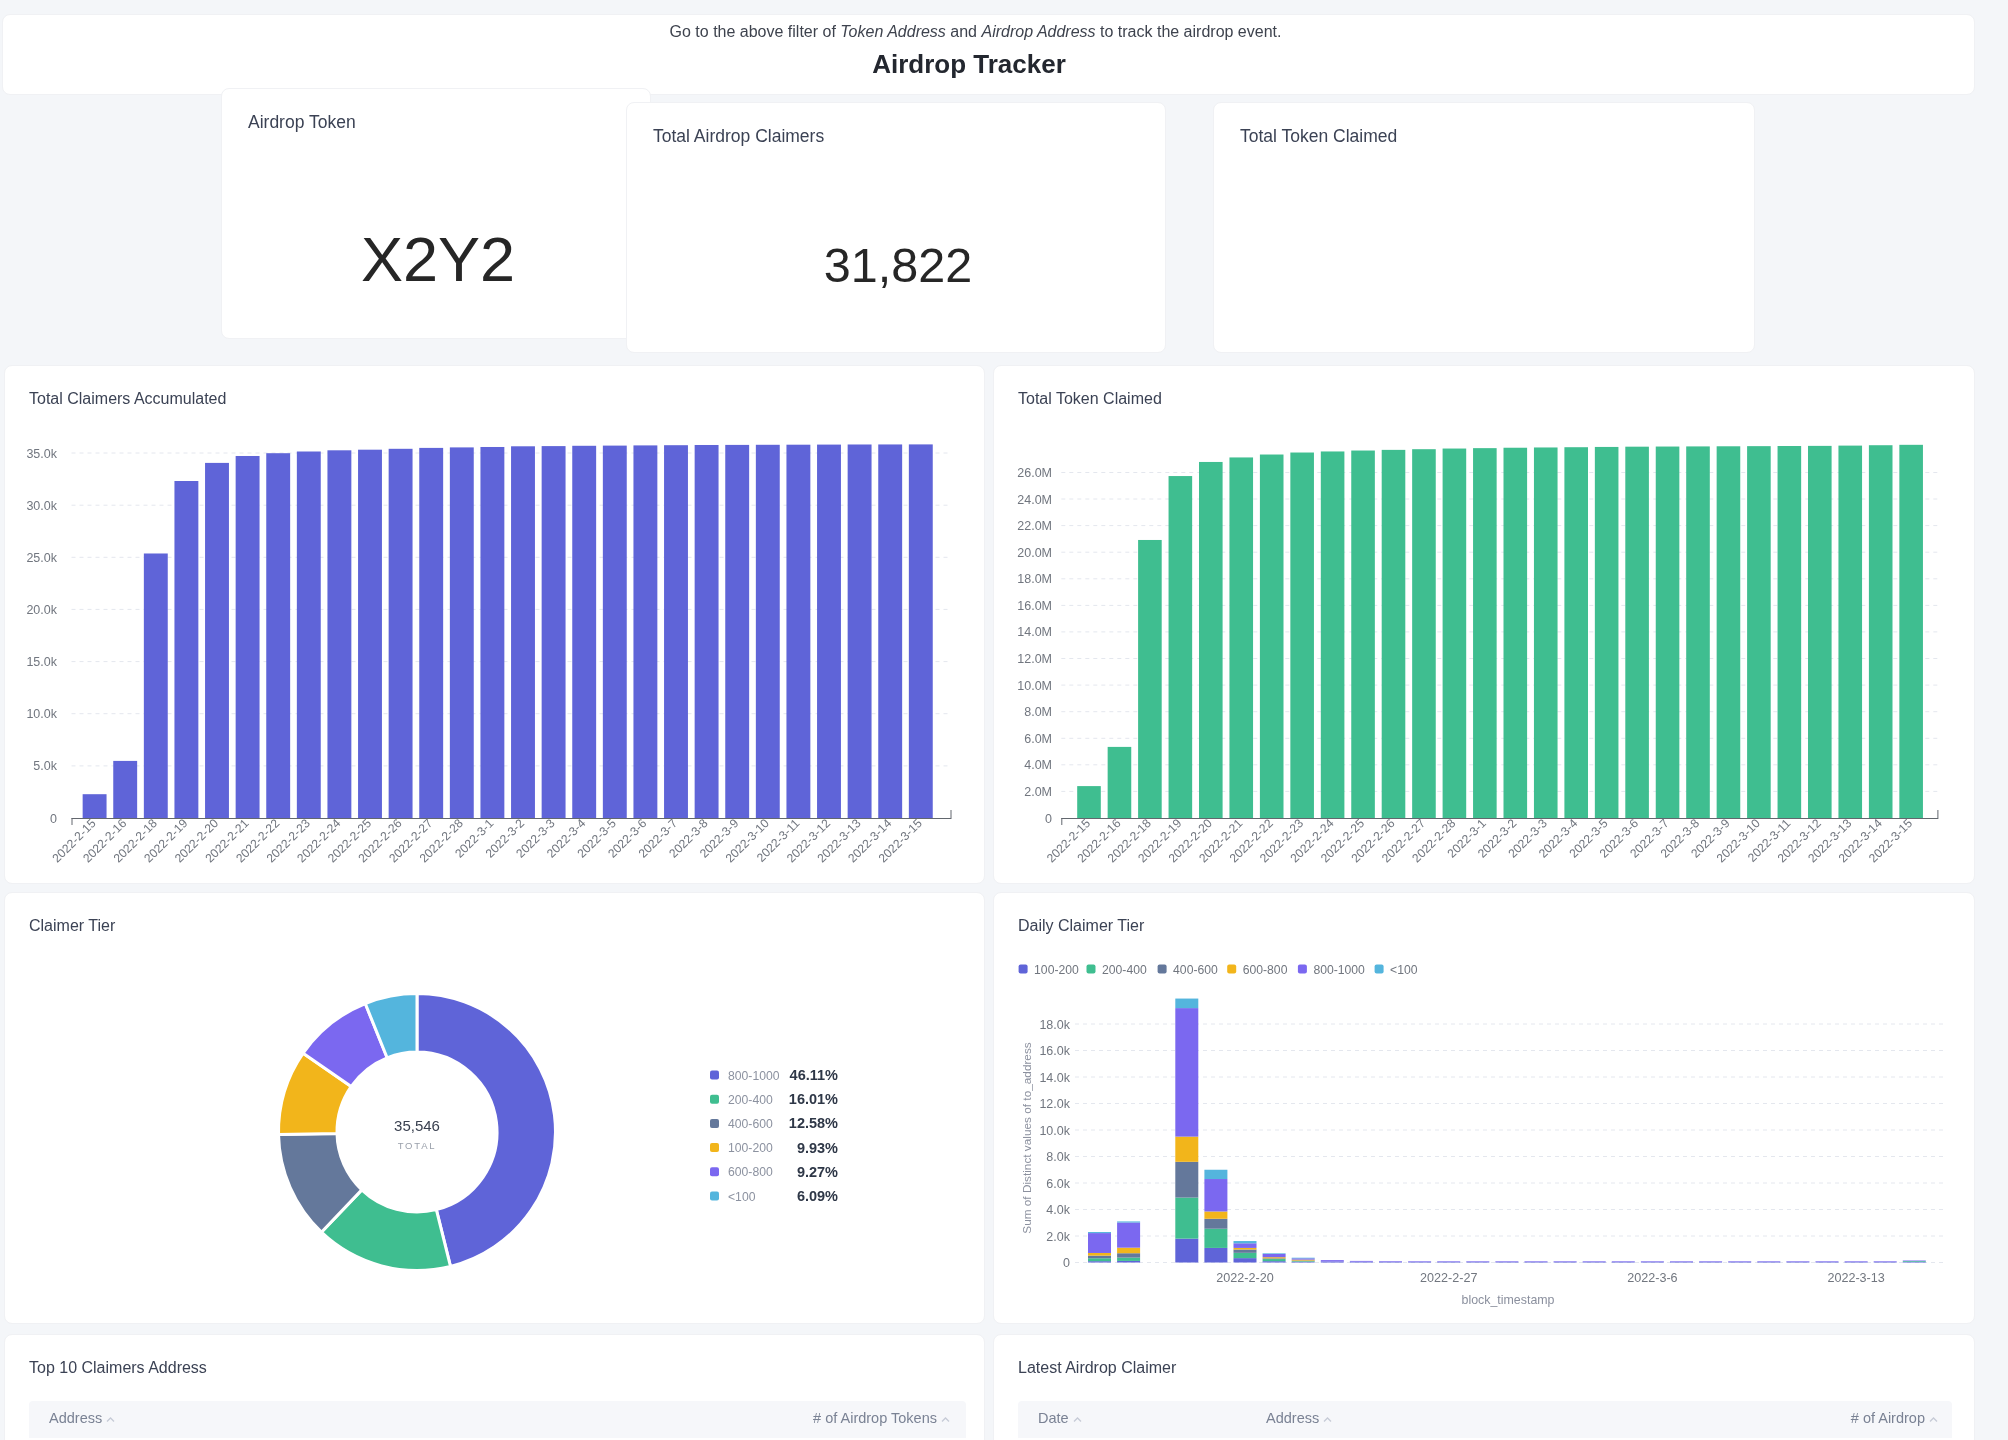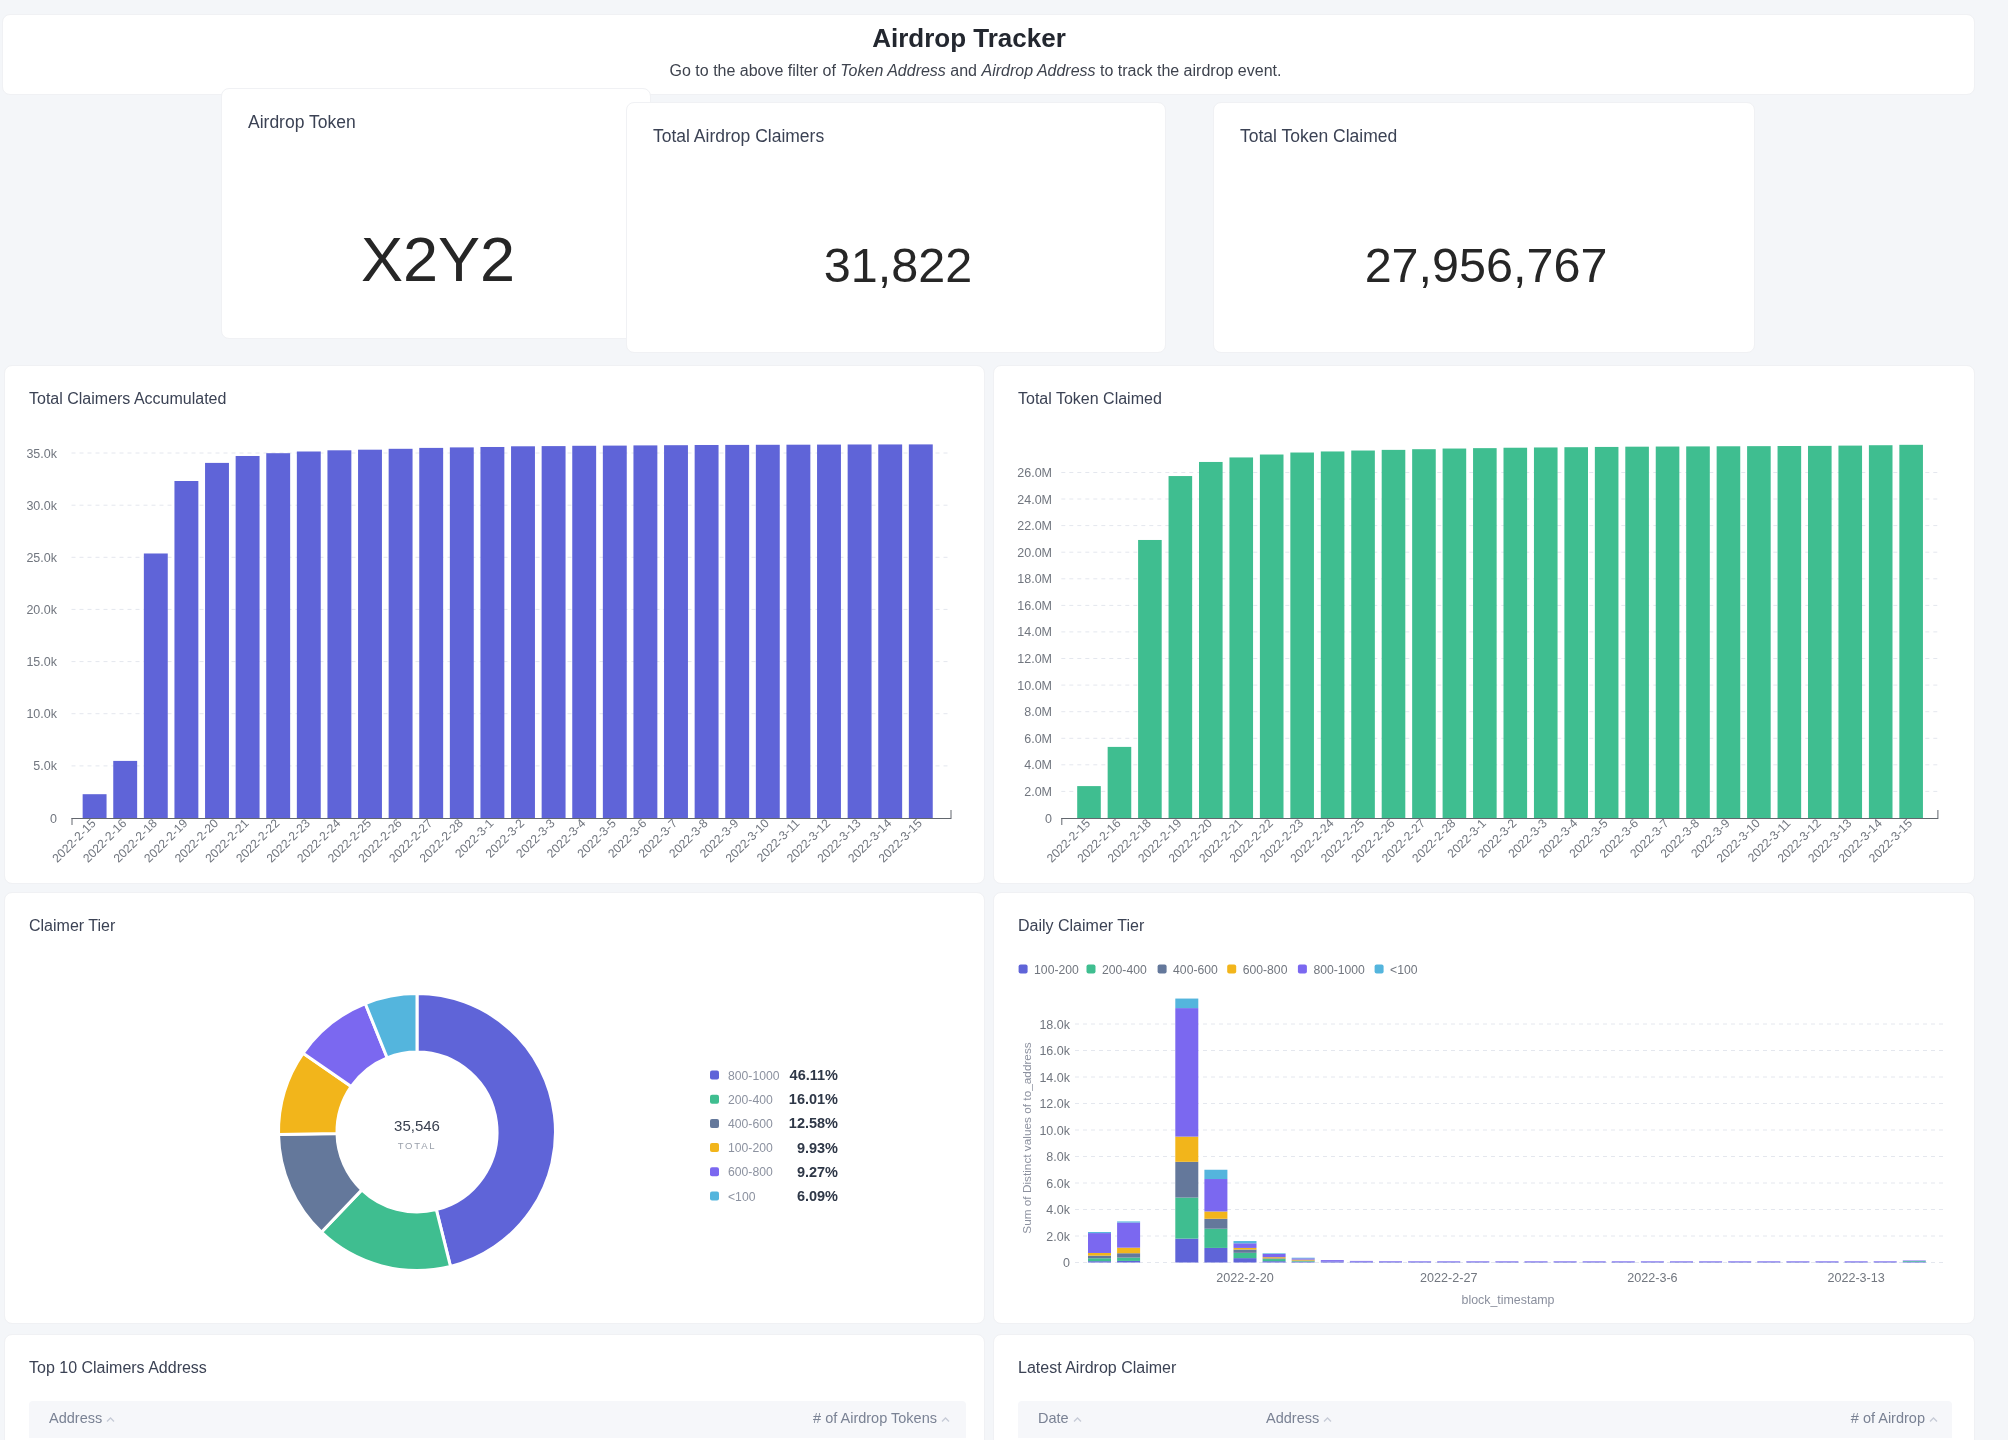--- a/index.html
+++ b/index.html
@@ -13,8 +13,8 @@
 <body>
 
 <div class="card" style="left:2px; top:14px; width:1973px; height:81px;">
+  <div style="text-align:center; font-size:16px; color:#3e434e; margin-top:8px; padding-right:26px;">Go to the above filter of <i>Token Address</i> and <i>Airdrop Address</i> to track the airdrop event.</div>
   <div style="text-align:center; font-size:26px; font-weight:bold; color:#23272f; margin-top:8px; padding-right:39px;">Airdrop Tracker</div>
-  <div style="text-align:center; font-size:16px; color:#3e434e; margin-top:8px; padding-right:26px;">Go to the above filter of <i>Token Address</i> and <i>Airdrop Address</i> to track the airdrop event.</div>
 </div>
 
 <div class="card" style="left:221px; top:88px; width:430px; height:251px;">

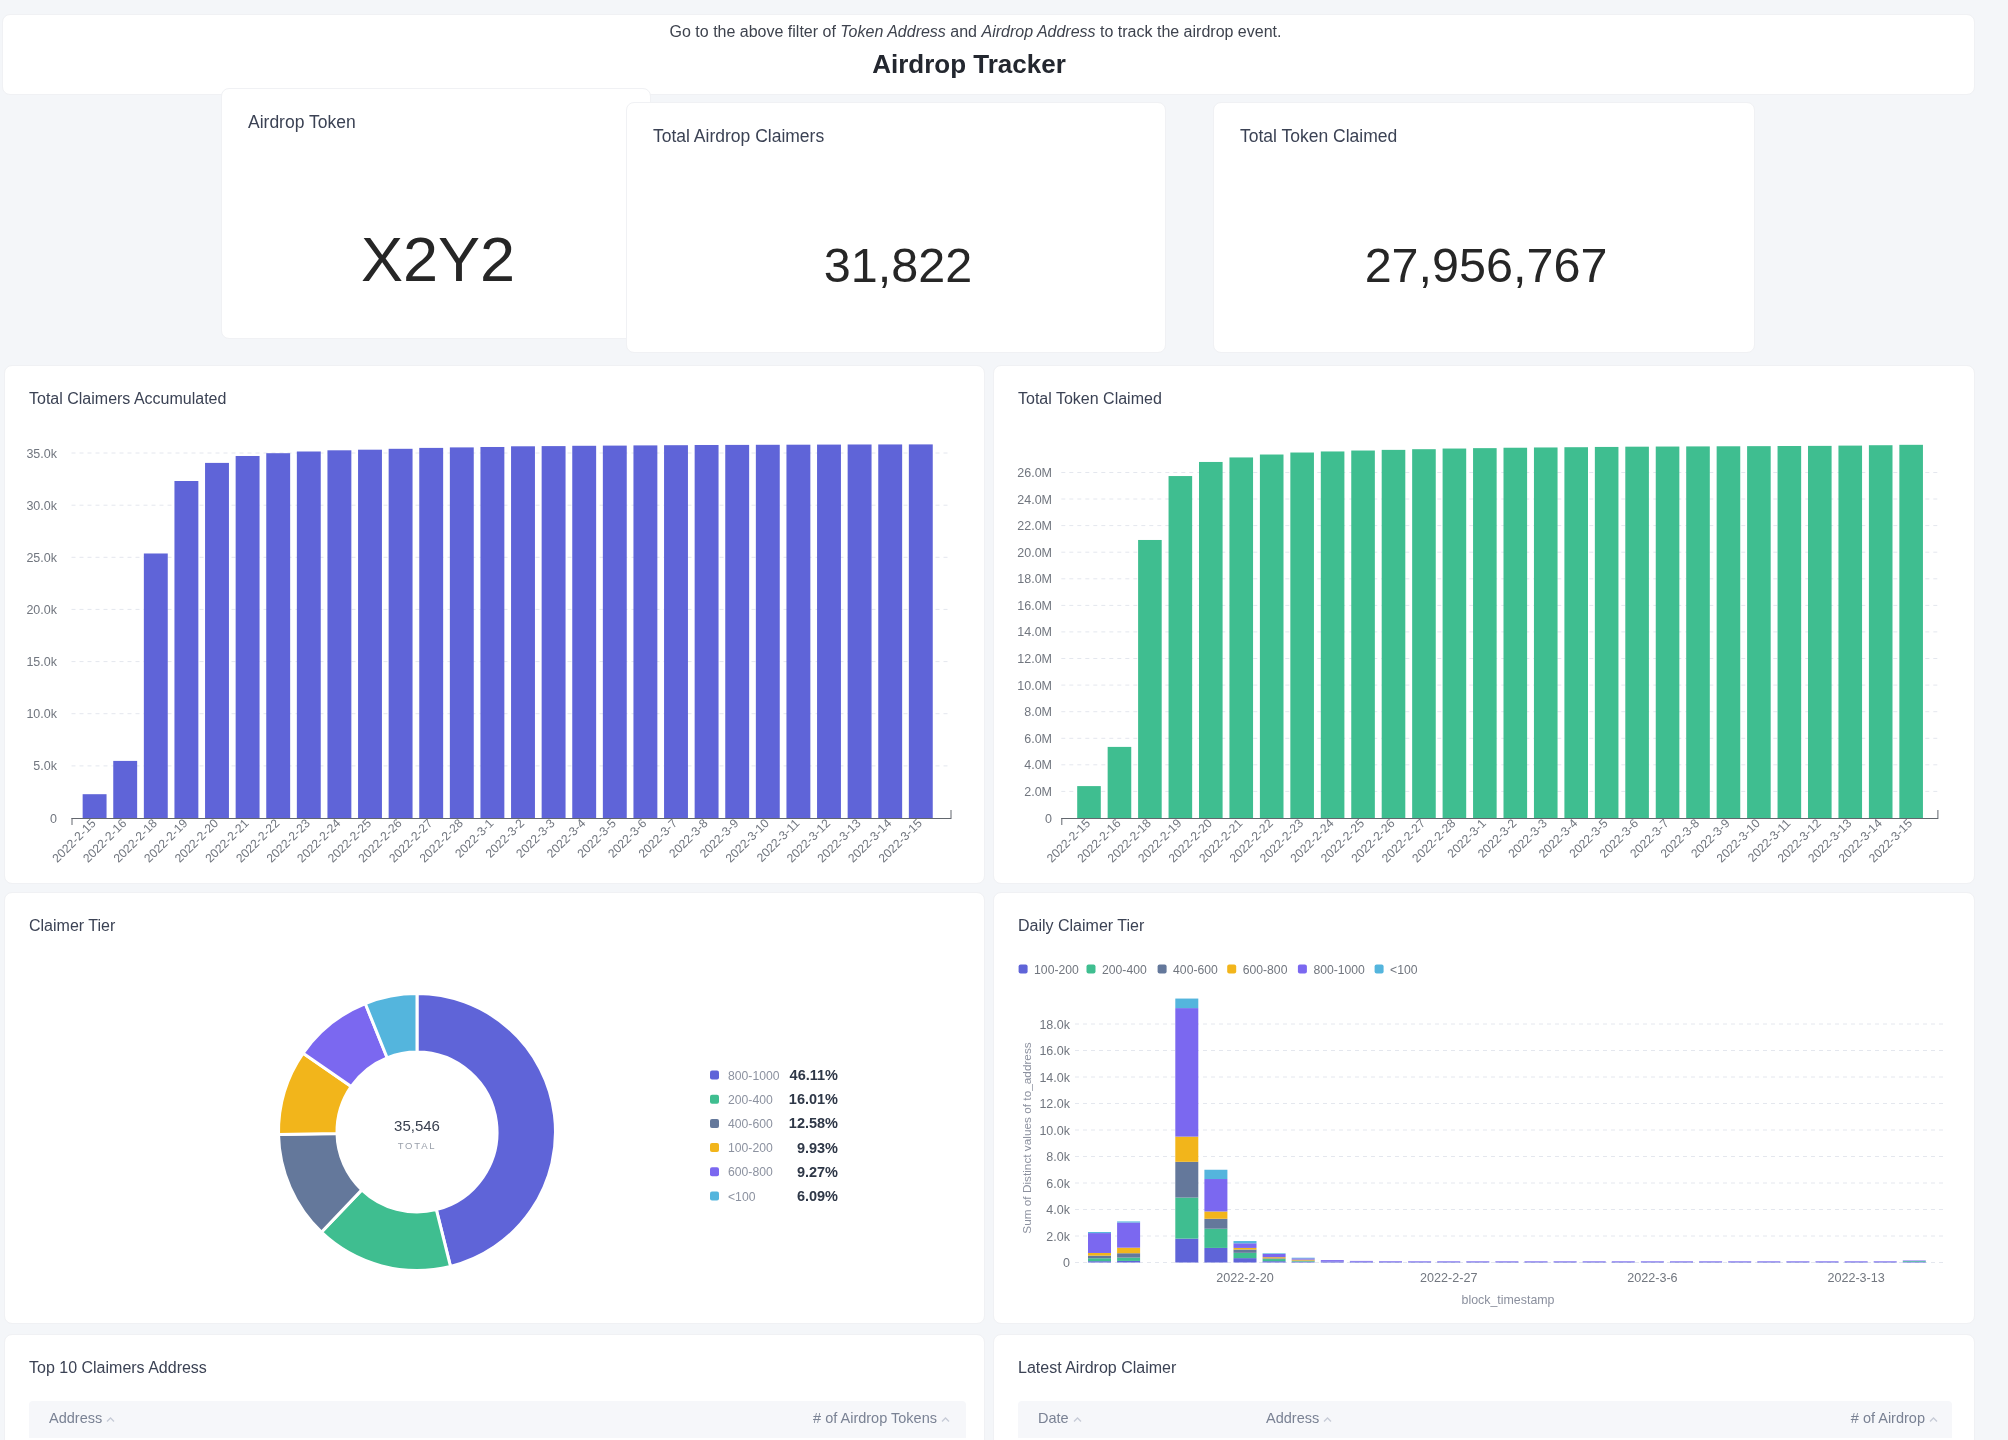--- a/index.html
+++ b/index.html
@@ -27,7 +27,6 @@
 </div>
 <div class="card" style="left:1213px; top:102px; width:542px; height:251px;">
   <div style="position:absolute; left:26px; top:23px; font-size:17.5px; color:#3b4254;">Total Token Claimed</div>
-  <div style="position:absolute; left:4px; right:0; top:134px; text-align:center; font-size:48.5px; color:#262626;">27,956,767</div>
 </div>
 
 <div class="card" style="left:4px; top:365px; width:981px; height:519px;">

